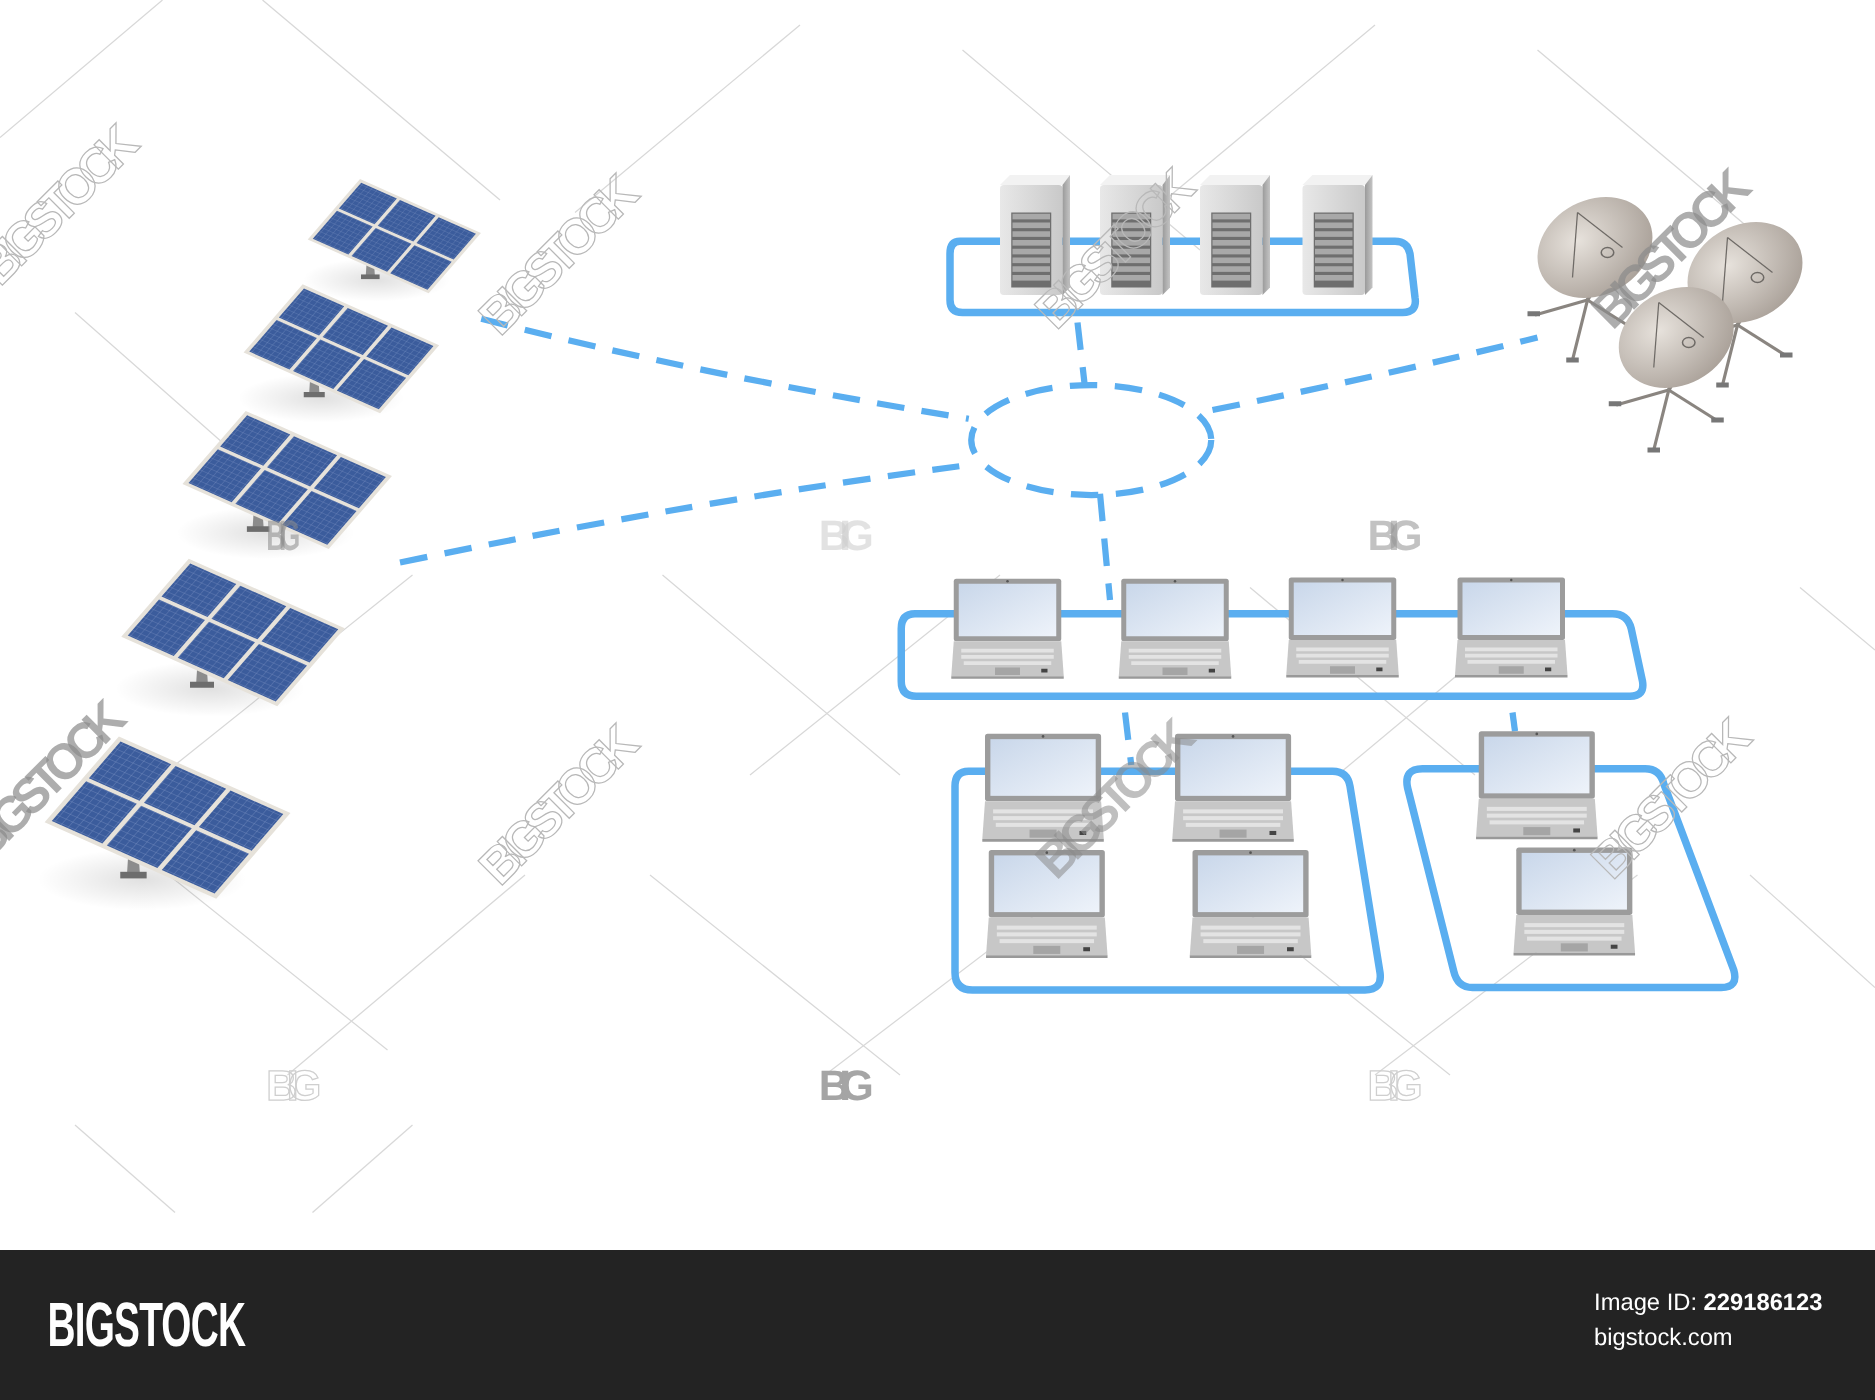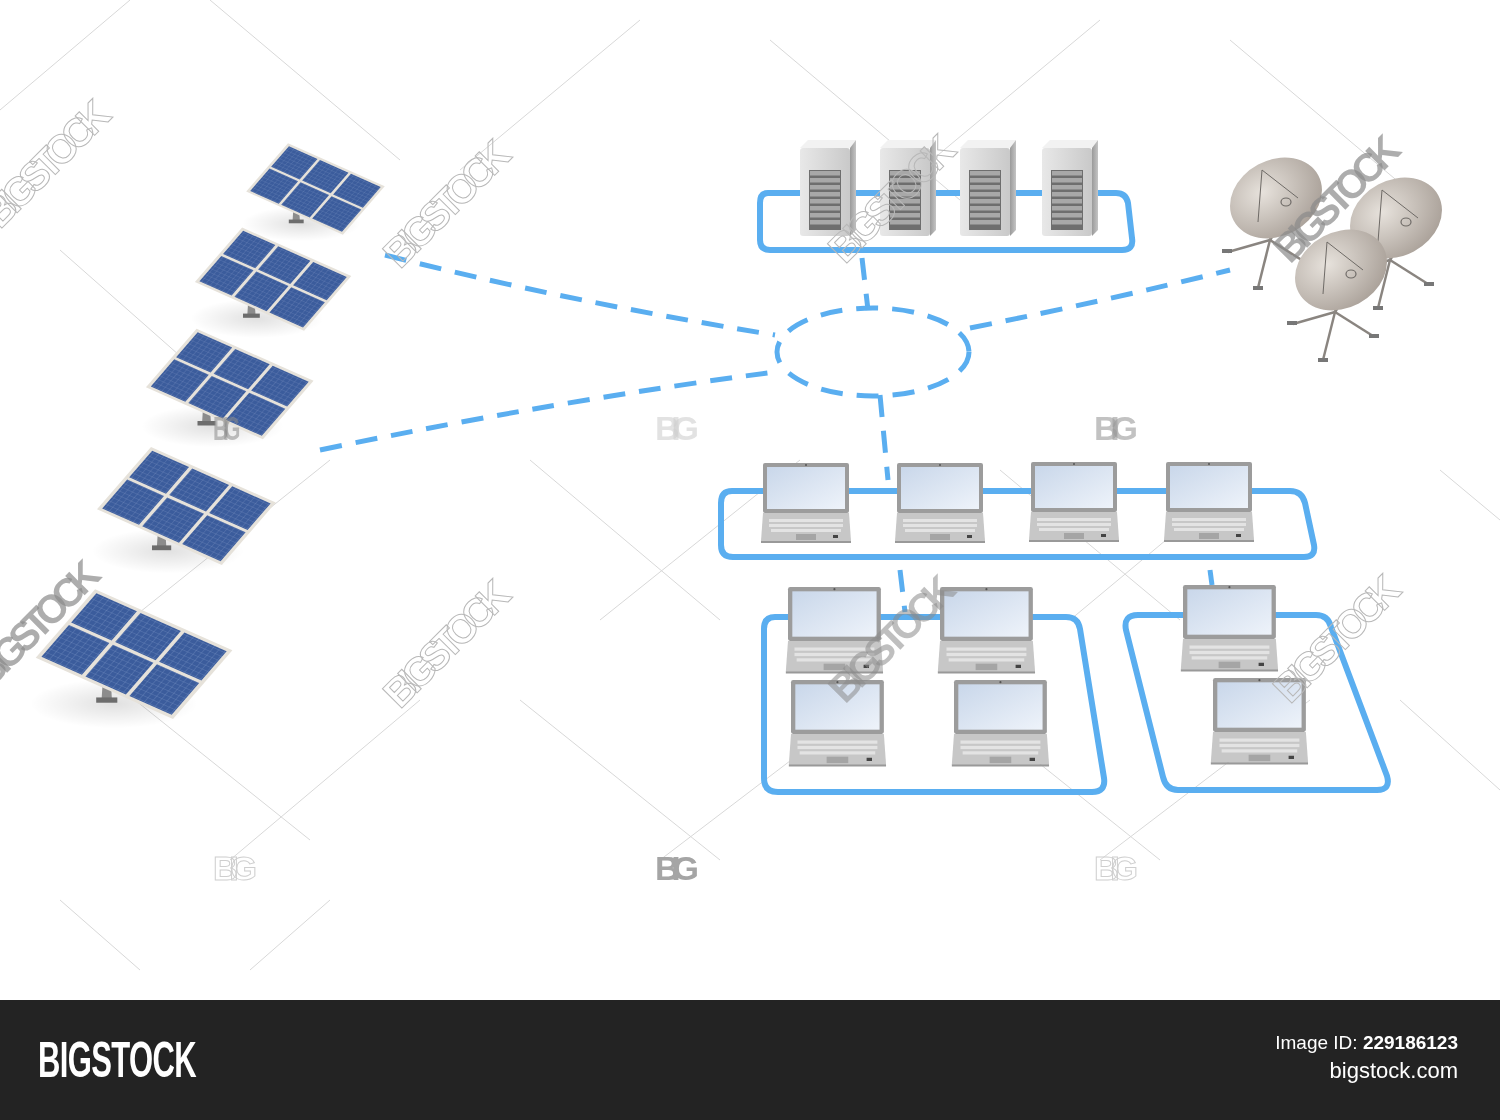--- a/index.html
+++ b/index.html
@@ -7,7 +7,7 @@
   #canvas { position: absolute; left: 0; top: 0; width: 1500px; height: 1000px; }
   #footer { position: absolute; left: 0; top: 1000px; width: 1500px; height: 120px; background: #232323; }
   #footer .brand { position: absolute; left: 38px; top: 32px; color: #ffffff; font-family: "Liberation Sans", sans-serif; font-weight: bold; font-size: 50px; letter-spacing: -1px; transform: scaleX(0.62); transform-origin: left top; line-height: 56px; }
-  #footer .meta { position: absolute; right: 42px; top: 30px; text-align: right; color: #ffffff; font-family: "Liberation Sans", sans-serif; }
+  #footer .meta { position: absolute; right: 42px; top: 30px; color: #ffffff; font-family: "Liberation Sans", sans-serif; }
   #footer .meta .id-row { font-size: 19px; line-height: 26px; }
   #footer .meta .id-row b { font-weight: bold; }
   #footer .meta .site { font-size: 22px; line-height: 30px; }

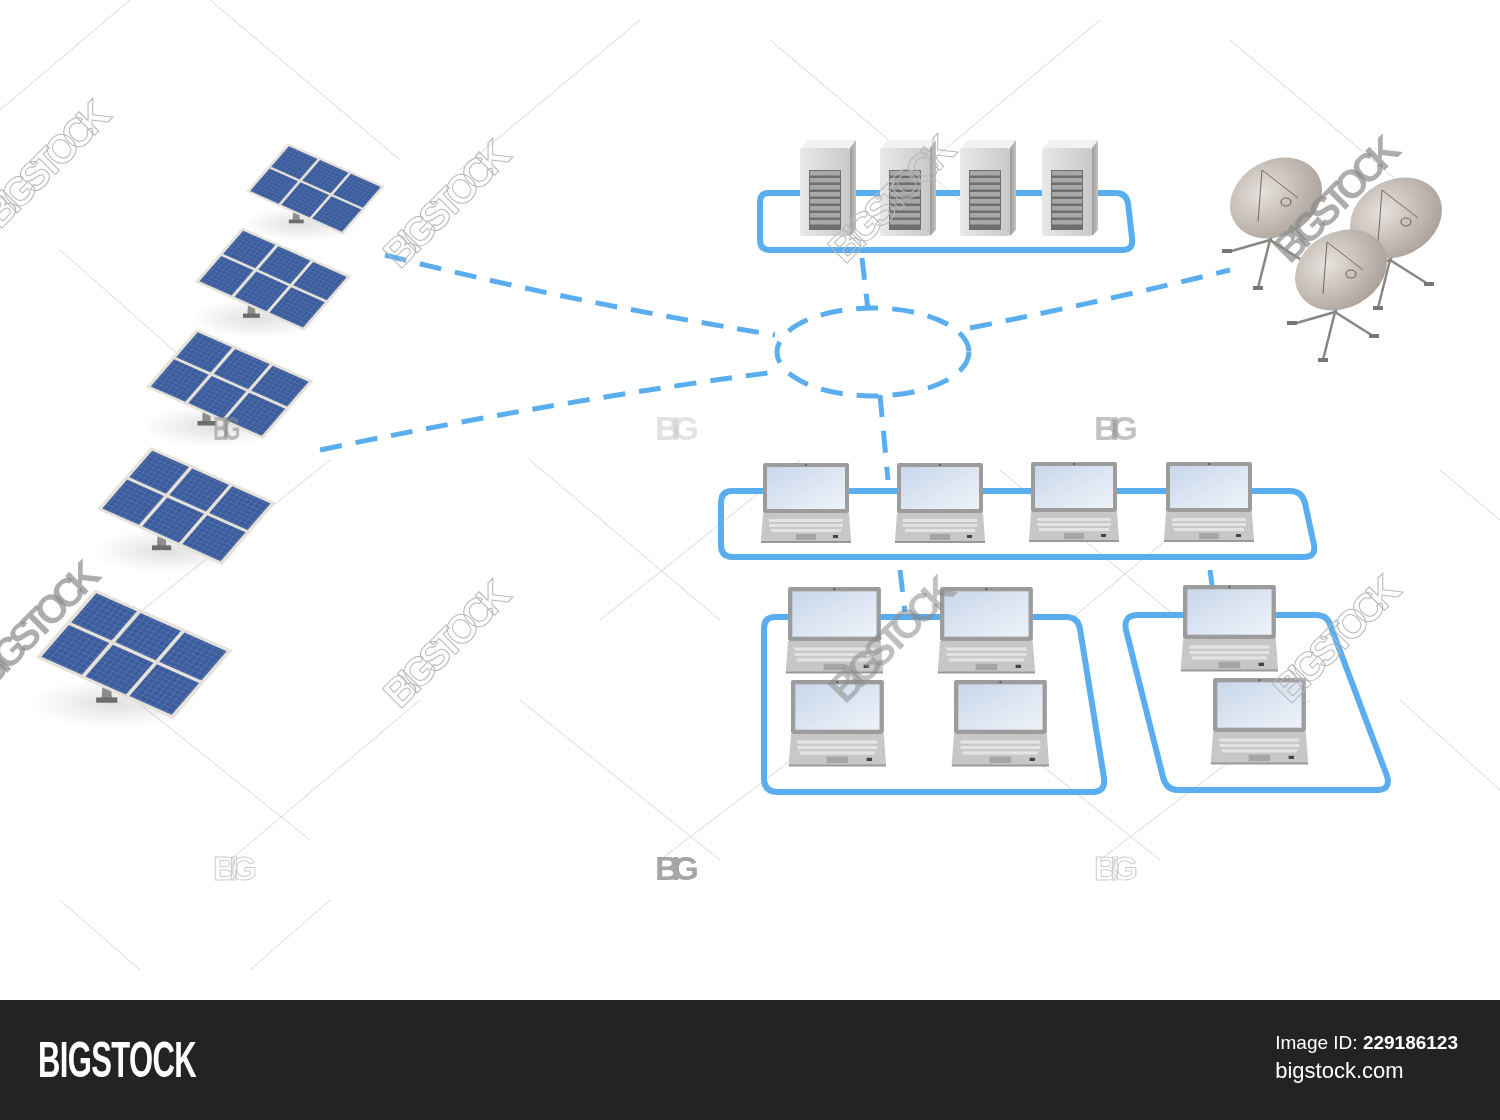--- a/index.html
+++ b/index.html
@@ -10,7 +10,7 @@
   #footer .meta { position: absolute; right: 42px; top: 30px; color: #ffffff; font-family: "Liberation Sans", sans-serif; }
   #footer .meta .id-row { font-size: 19px; line-height: 26px; }
   #footer .meta .id-row b { font-weight: bold; }
-  #footer .meta .site { font-size: 22px; line-height: 30px; }
+  #footer .meta .site { font-size: 19px; line-height: 30px; }
   .wm-text { font-family: "Liberation Sans", sans-serif; font-weight: bold; }
 </style>
 </head>

